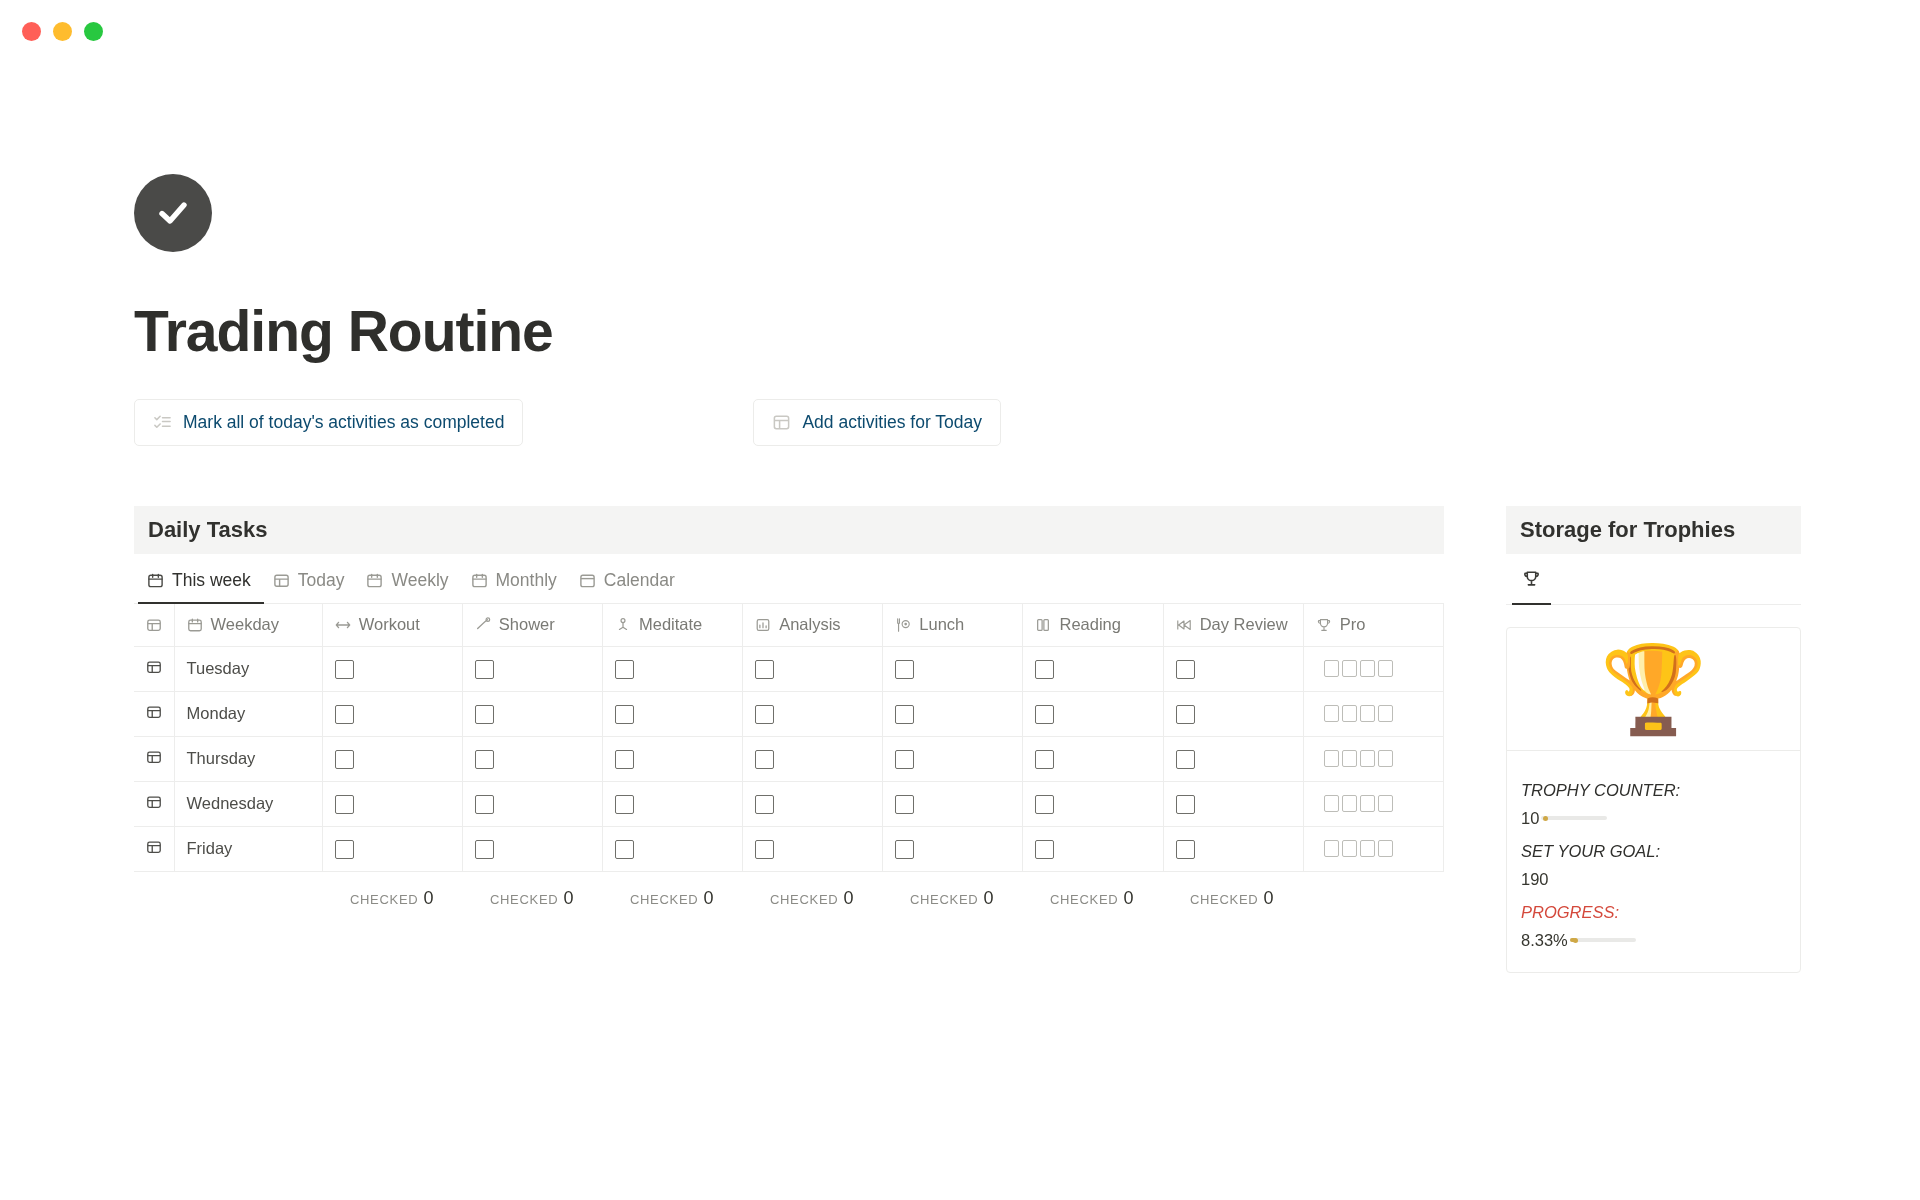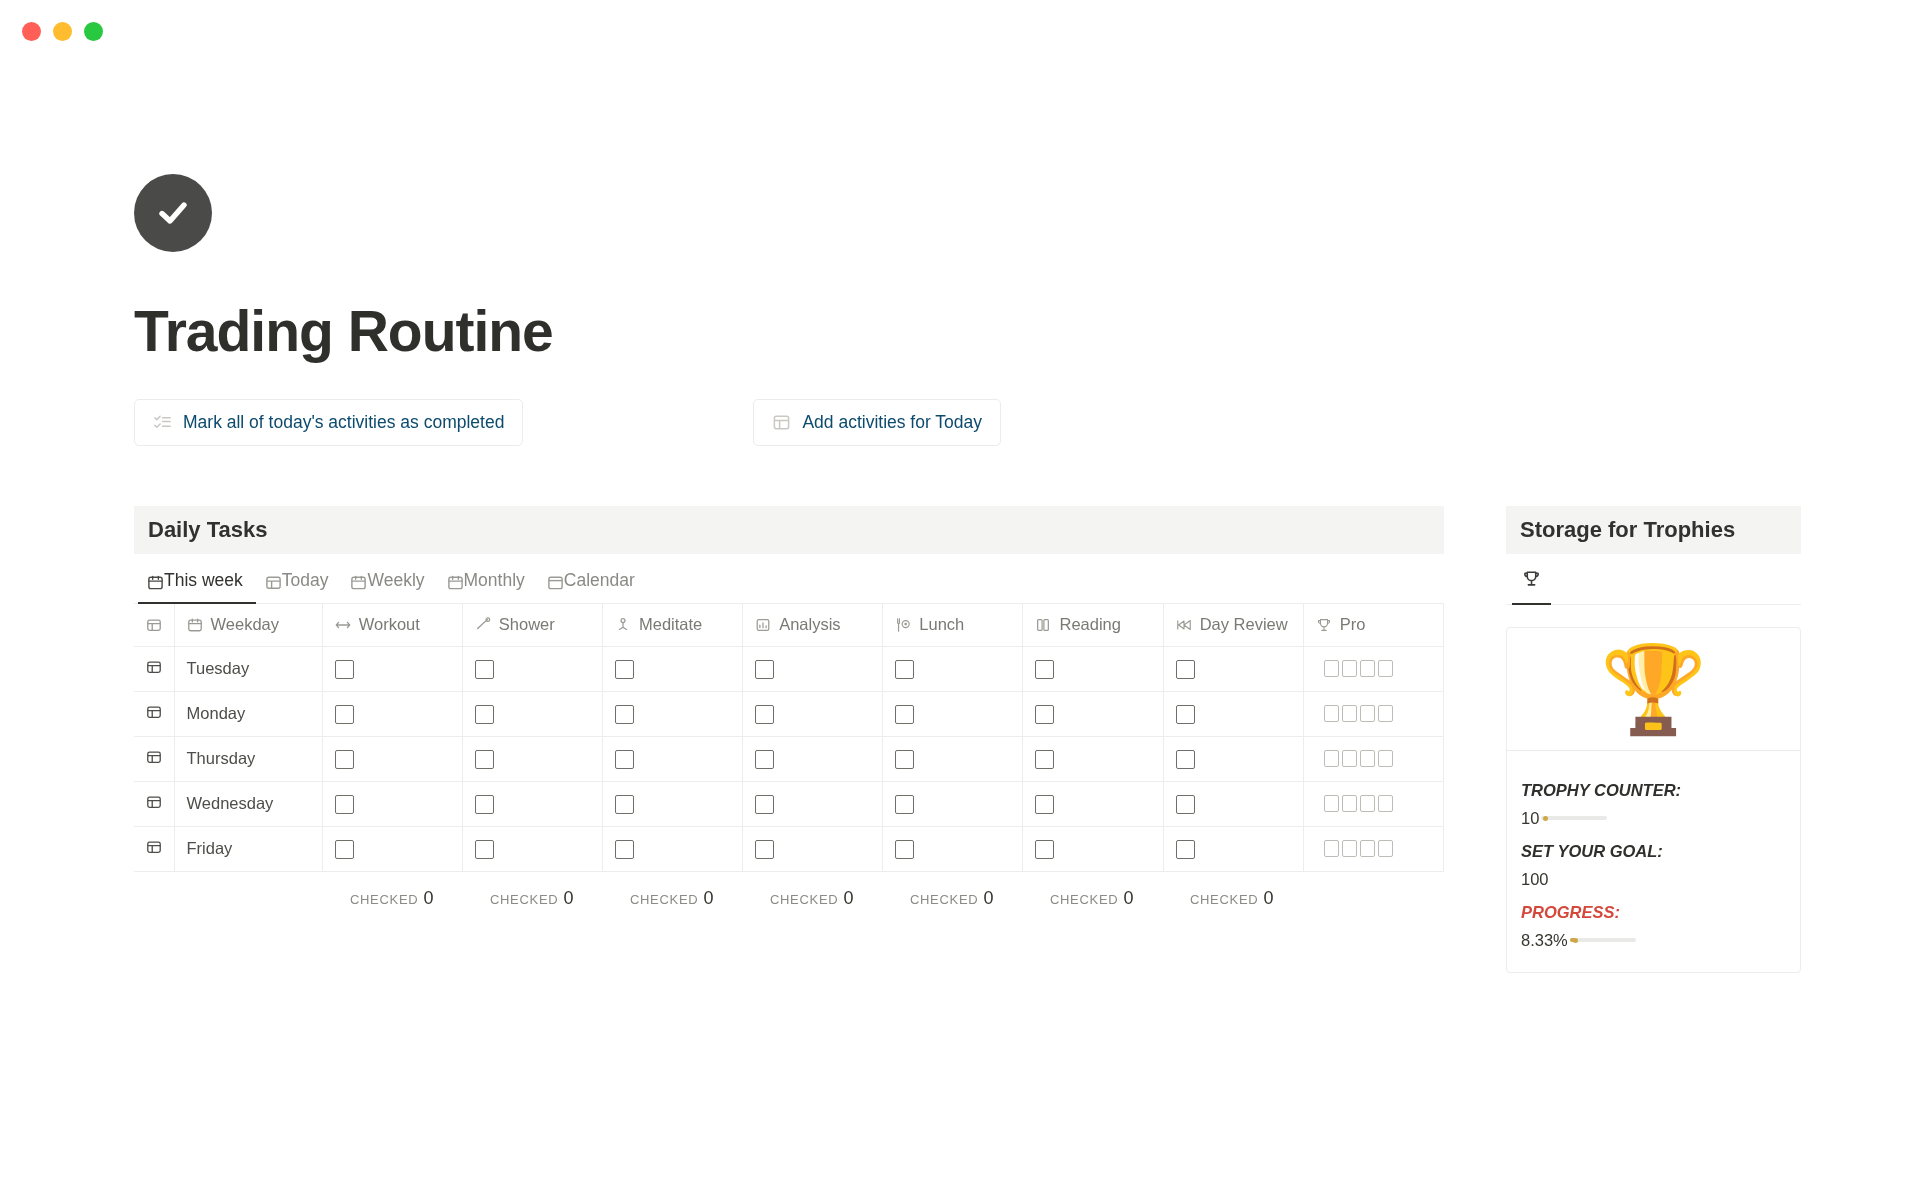--- a/index.html
+++ b/index.html
@@ -109,8 +109,8 @@
   }
   .tab {
     display: flex;
-    align-items: flex-end;
-    gap: 0;
+    align-items: center;
+    gap: 8px;
     padding: 14px 13px 11px 9px;
     font-size: 17.5px;
     color: #8a8a85;

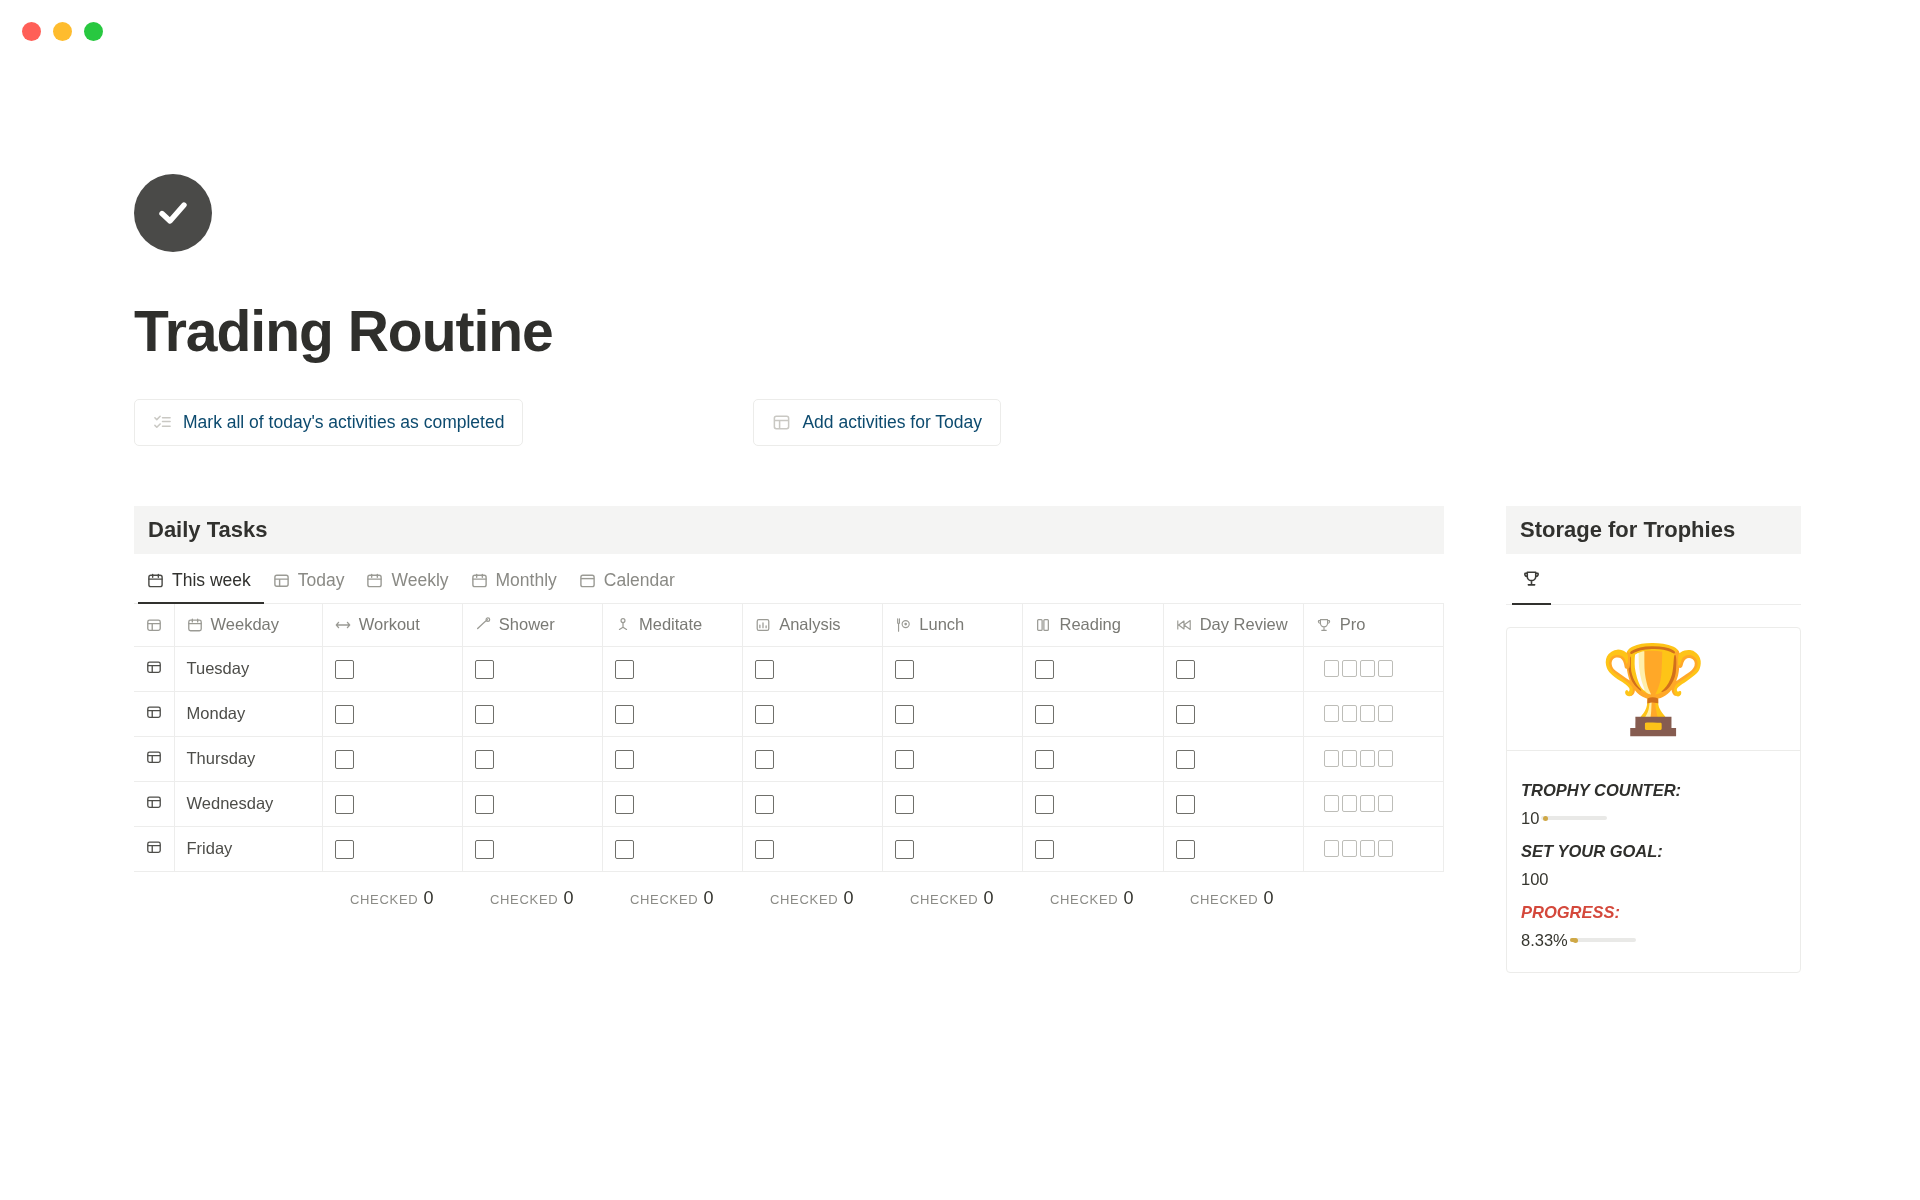--- a/index.html
+++ b/index.html
@@ -224,7 +224,7 @@
   .card-body { padding: 16px 14px 22px 14px; }
   .field-label {
     font-size: 16.5px;
-    font-weight: bold;
+    font-weight: normal;
     font-style: italic;
     color: #2f2f2c;
     margin-top: 14px;

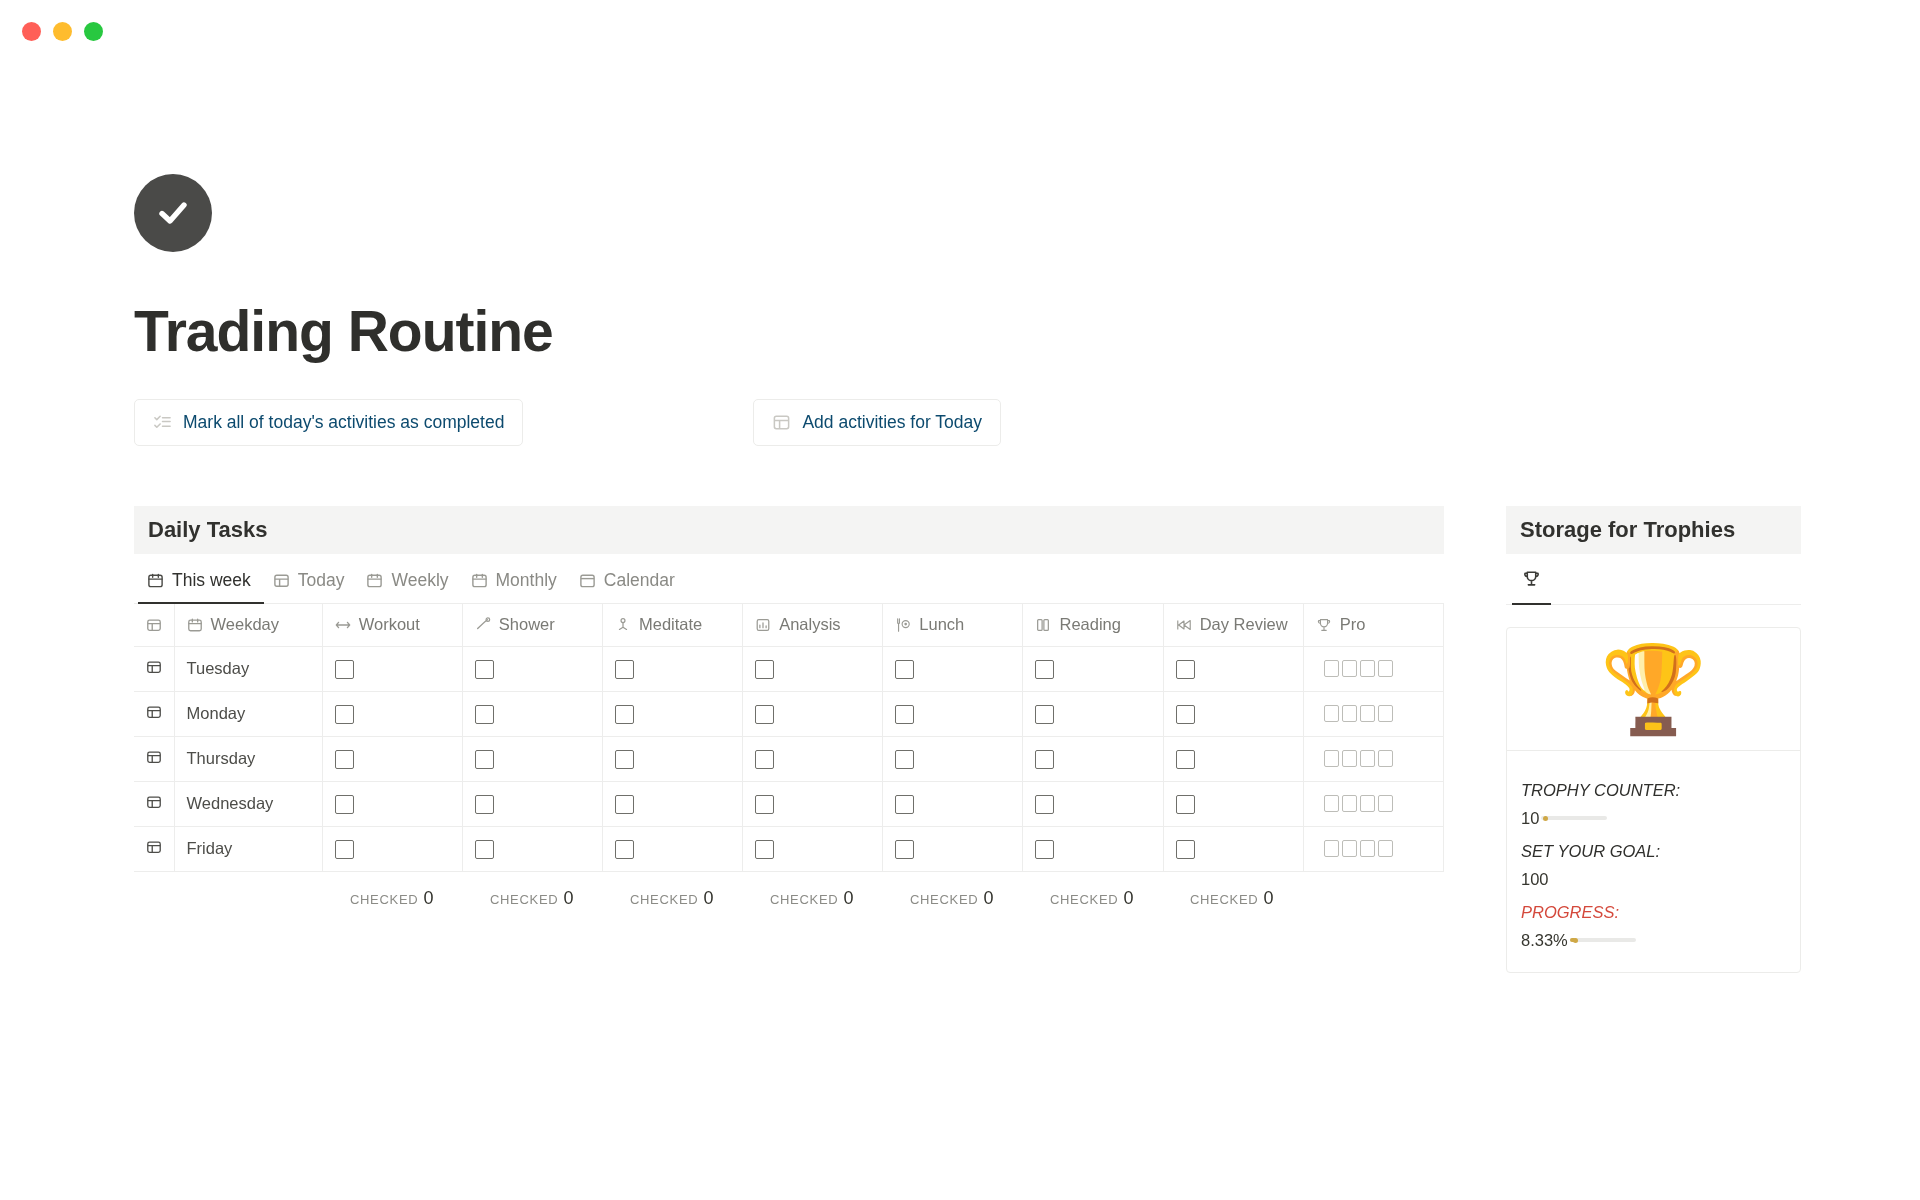--- a/index.html
+++ b/index.html
@@ -648,7 +648,7 @@
 
             <div class="field-label">SET YOUR GOAL:</div>
             <div class="field-value">
-              <span>100</span>
+              <span>190</span>
             </div>
 
             <div class="field-label accent">PROGRESS:</div>

